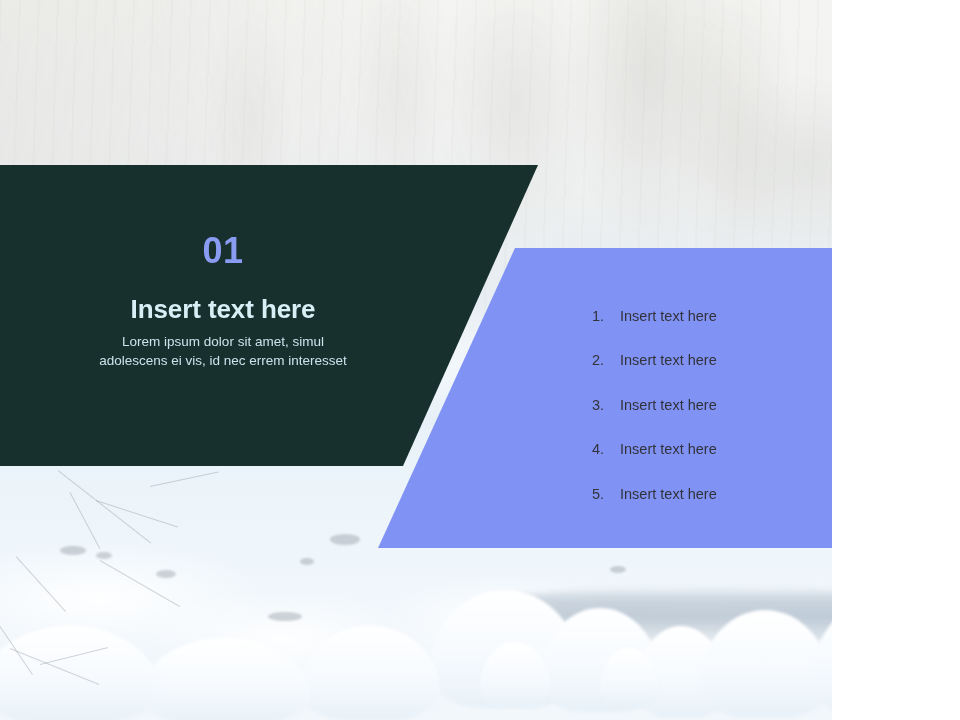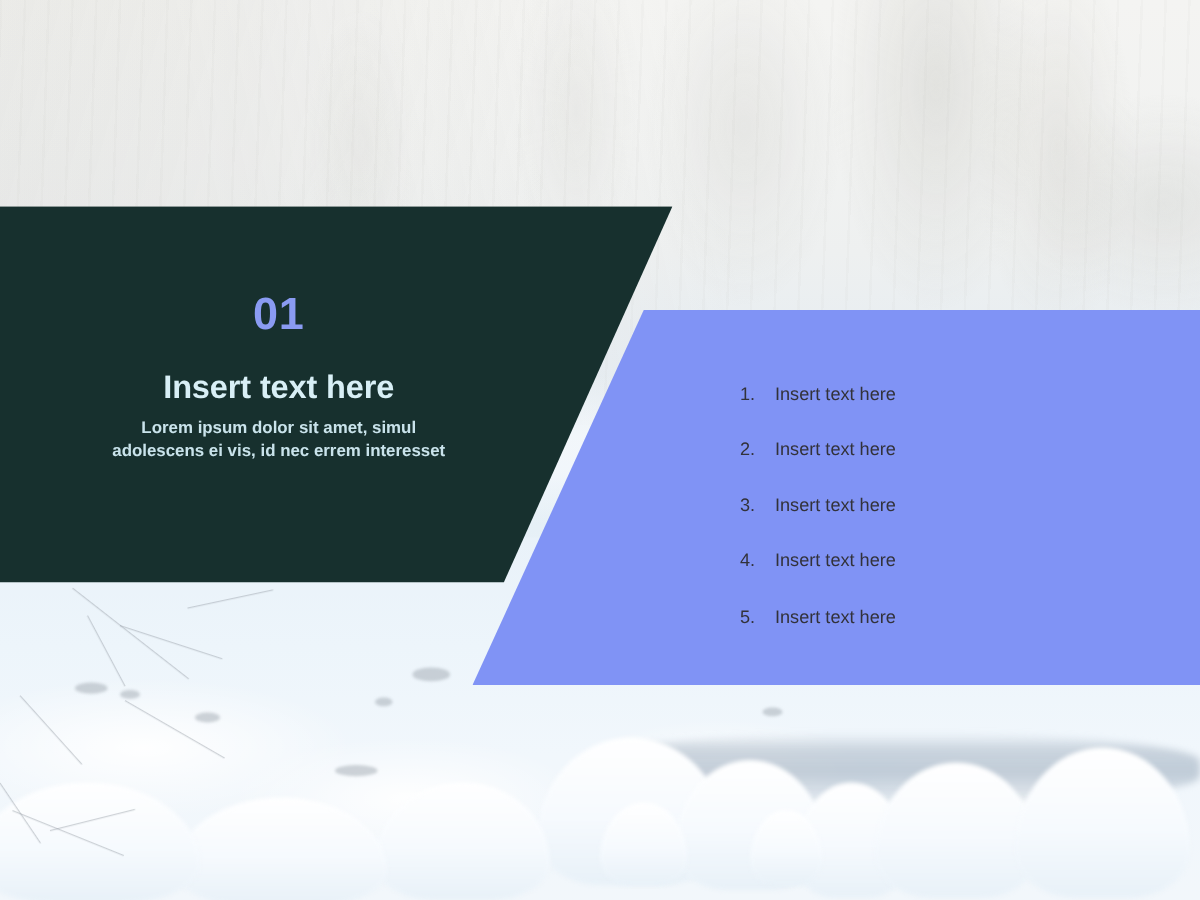--- a/index.html
+++ b/index.html
@@ -9,7 +9,7 @@
   }
   #slide {
     position: relative;
-    width: 960px;
+    width: 832px;
     height: 720px;
     overflow: hidden;
     font-family: "Liberation Sans", sans-serif;

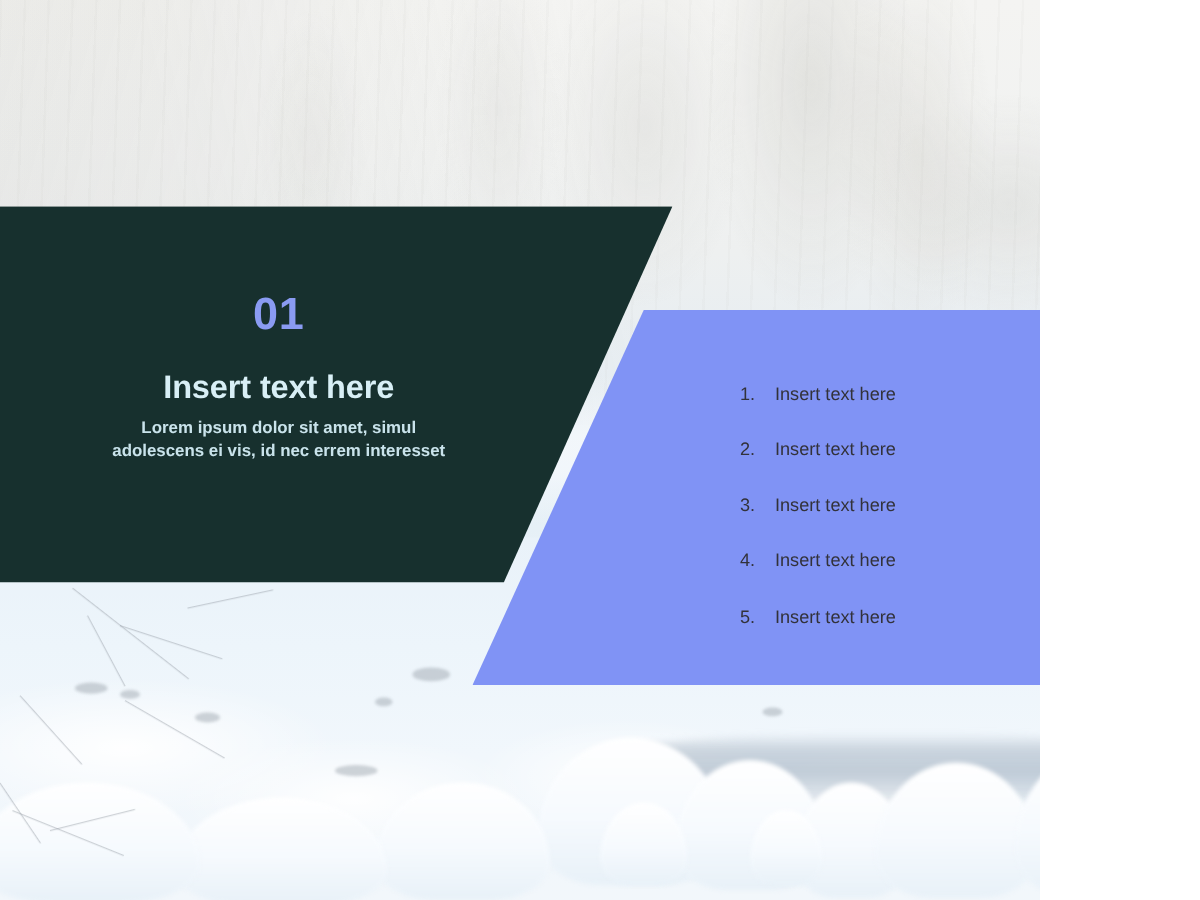--- a/index.html
+++ b/index.html
@@ -148,7 +148,7 @@
   }
   .dark-body {
     font-size: 13.5px;
-    font-weight: 700;
+    font-weight: 400;
     color: var(--body, #C9E3EB);
     line-height: 1.45;
     margin: 0;

